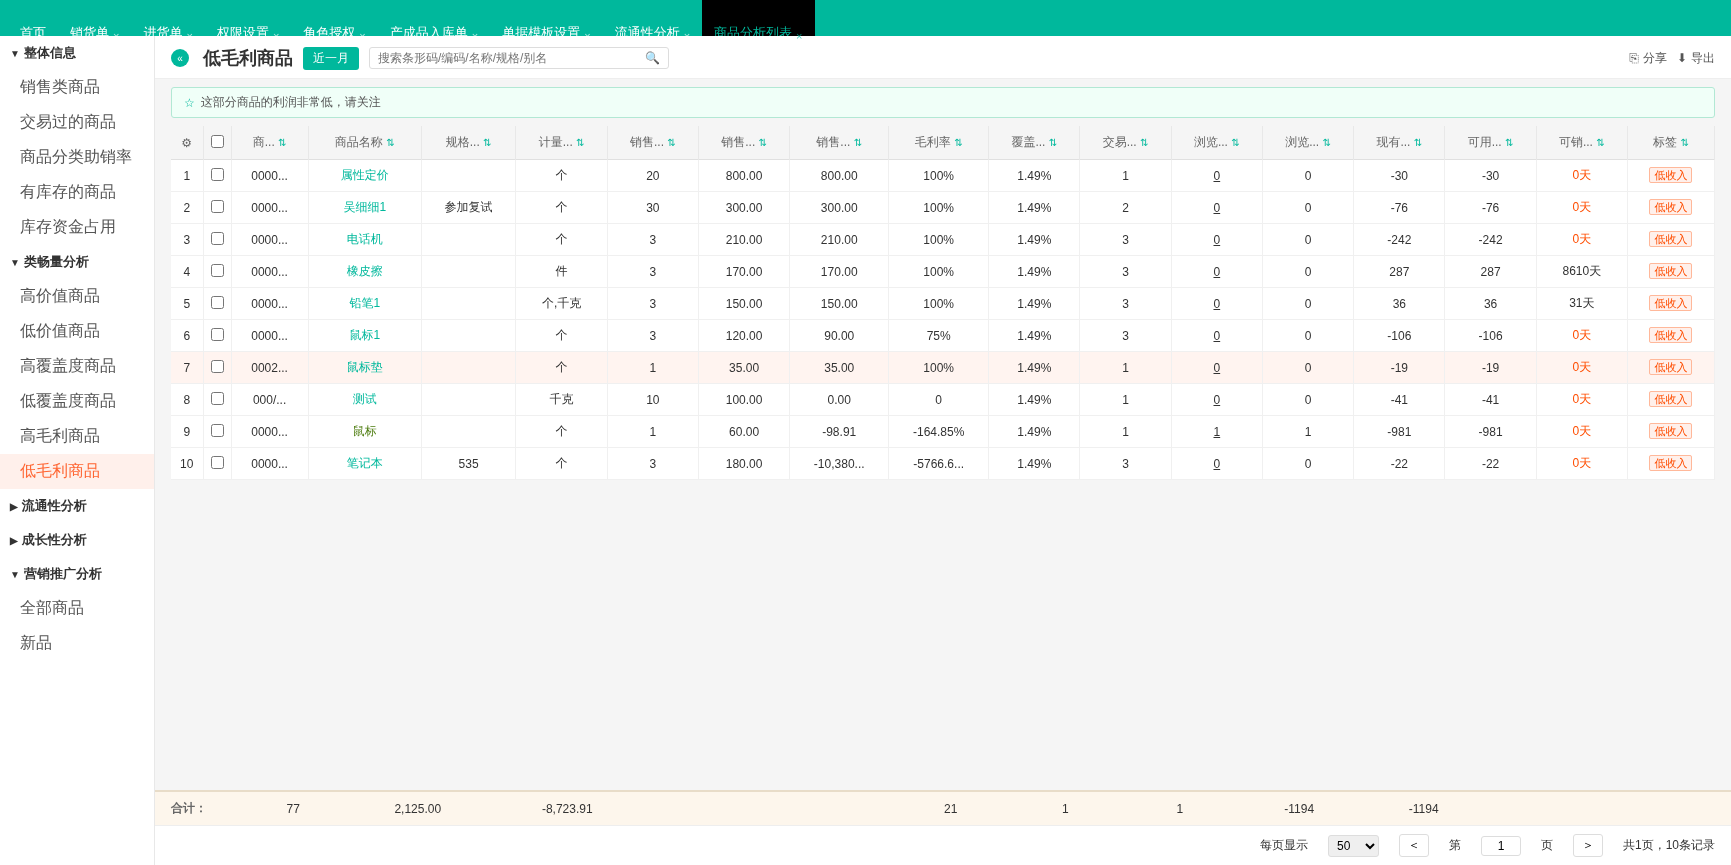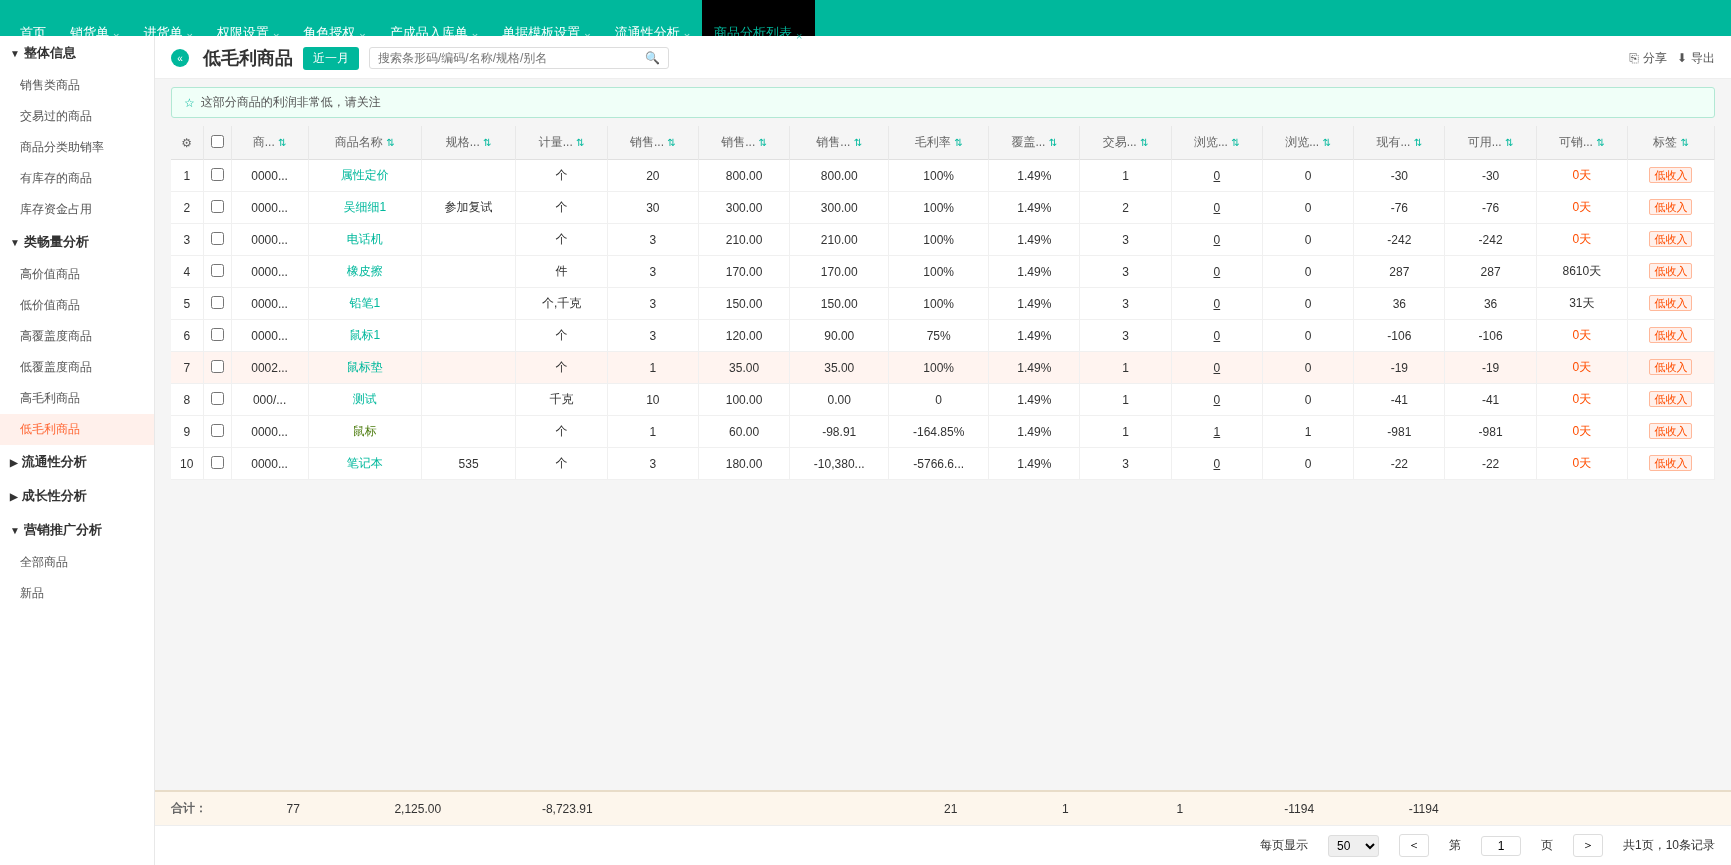--- a/index.html
+++ b/index.html
@@ -56,7 +56,7 @@
     .sidebar-section-header .arrow { margin-right: 4px; font-size: 10px; }
     .sidebar-item {
       padding: 7px 10px 7px 20px;
-      font-size: 12px;
+      font-size: 16px;
       color: #555;
       cursor: pointer;
     }

